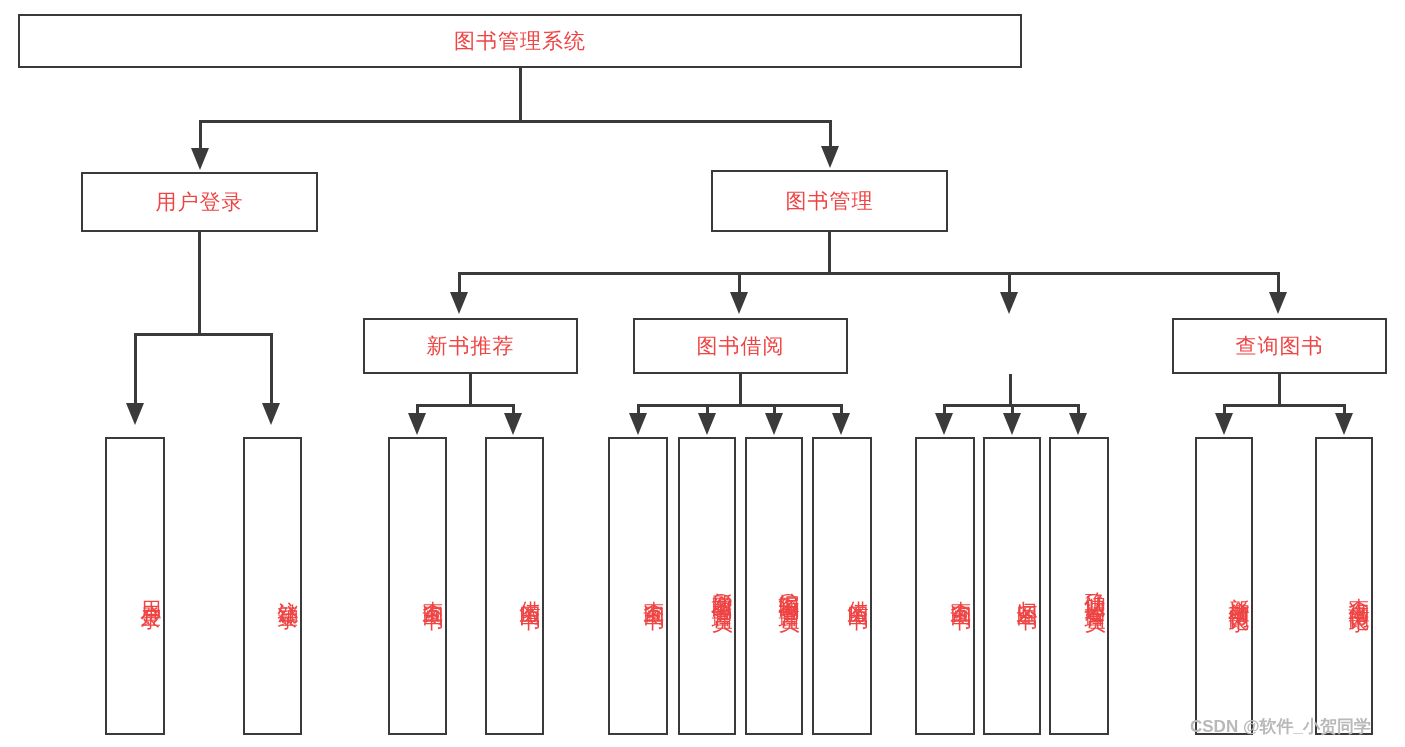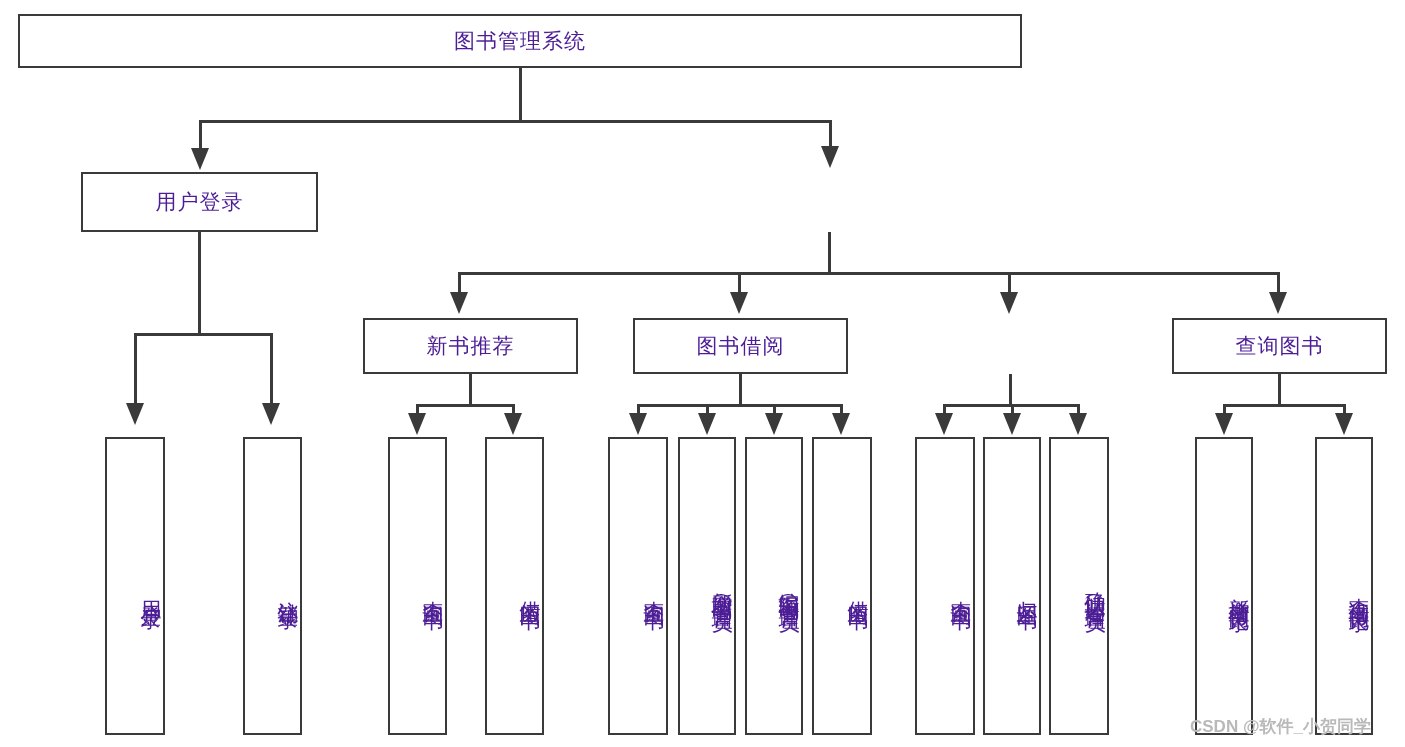--- a/index.html
+++ b/index.html
@@ -25,7 +25,7 @@
     display: flex;
     align-items: center;
     justify-content: center;
-    color: #4c1d95;
+    color: #ef4444;
     line-height: 1.15;
     text-align: center;
   }

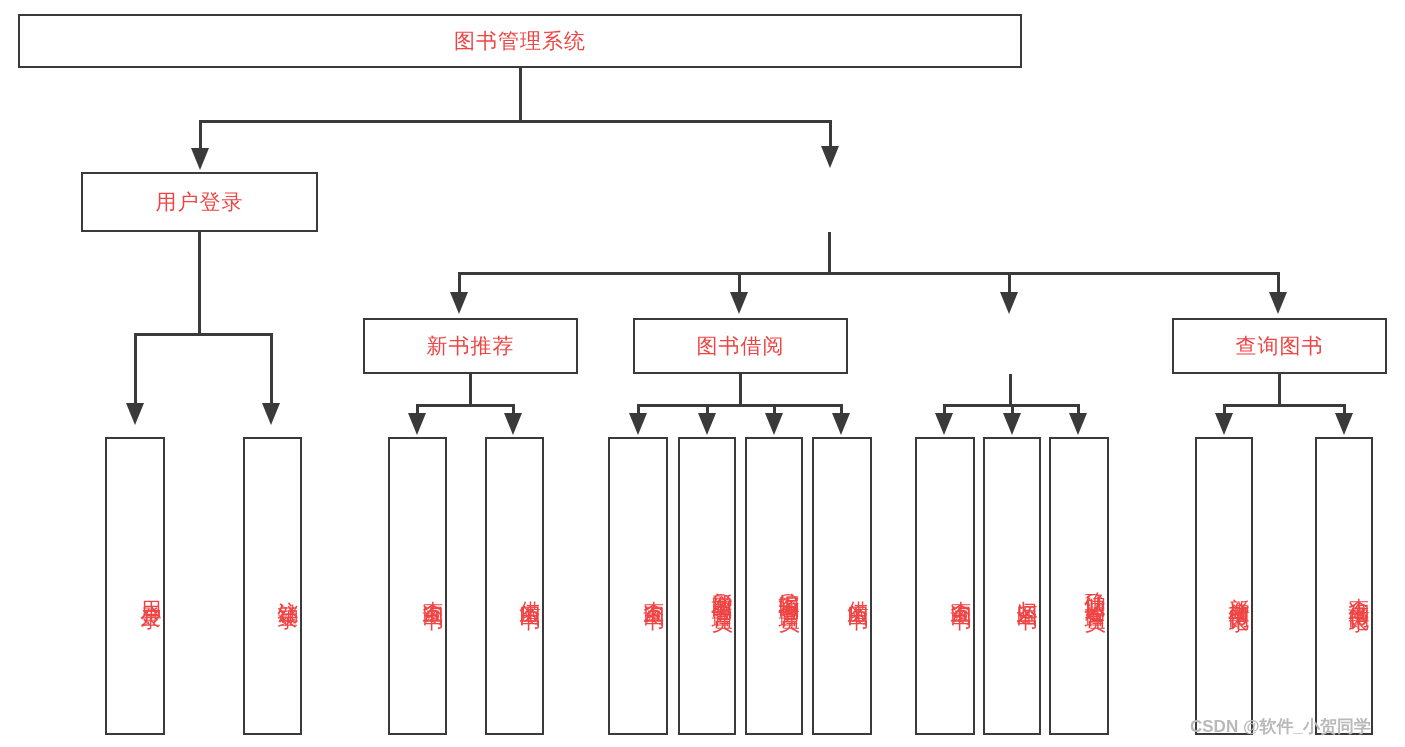--- a/index.html
+++ b/index.html
@@ -89,6 +89,9 @@
 
   <div class="node horiz" style="left:81px; top:172px; width:237px; height:60px;">
     <span class="node-label">用户登录</span>
+  </div>
+  <div class="node horiz" style="left:711px; top:170px; width:237px; height:62px;">
+    <span class="node-label">图书管理</span>
   </div>
 
   <div class="conn v" style="left:198px; top:232px; height:104px;"></div>

